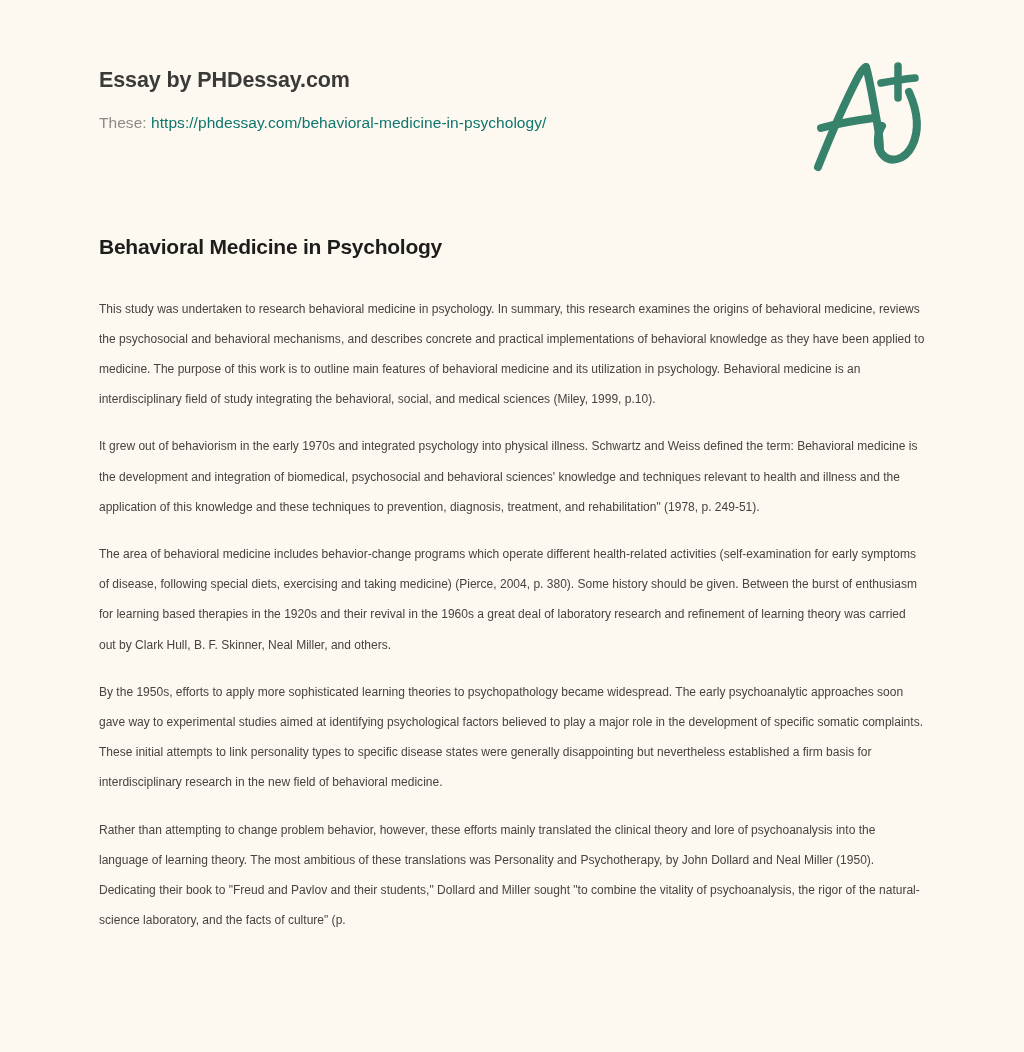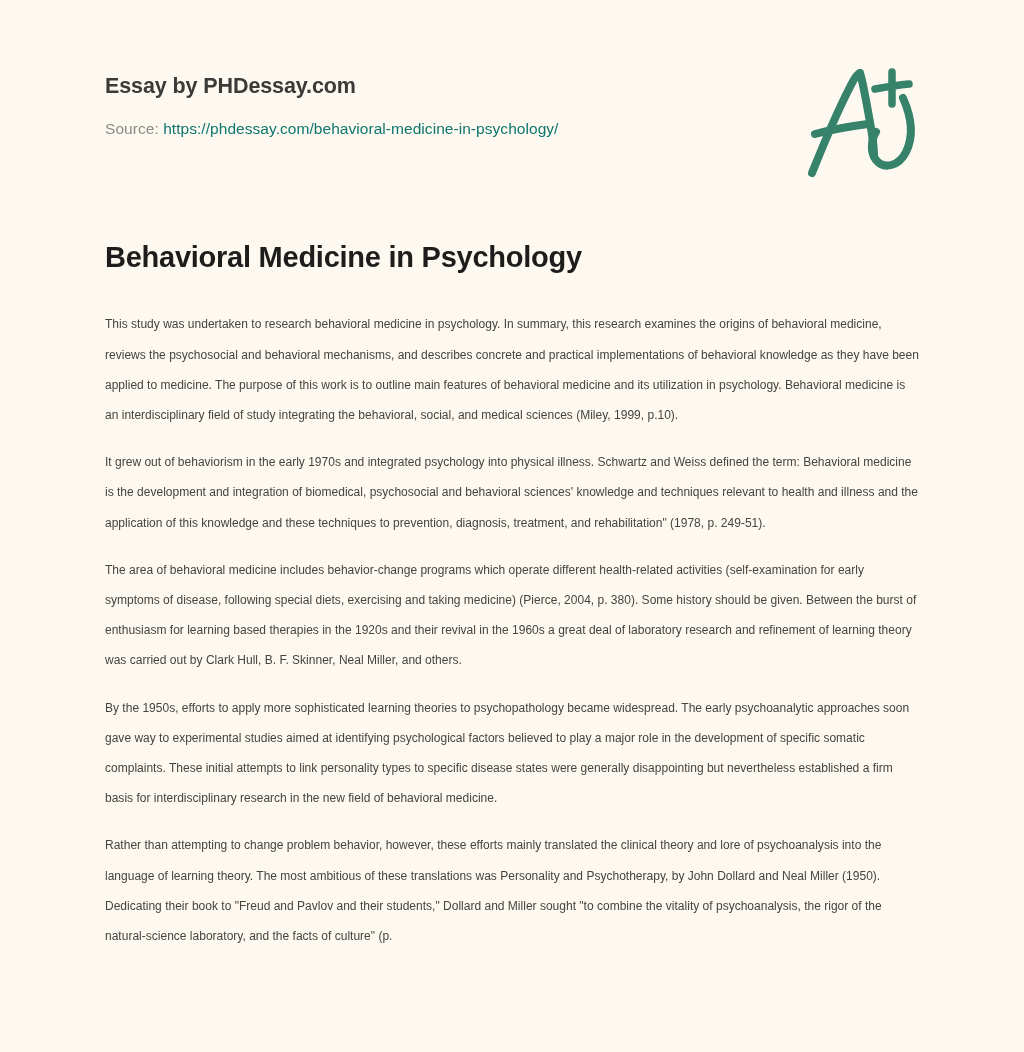--- a/index.html
+++ b/index.html
@@ -20,7 +20,7 @@
     width: 1024px;
     height: 1052px;
     box-sizing: border-box;
-    padding: 12px;
+    padding: 6px;
     position: relative;
   }
 

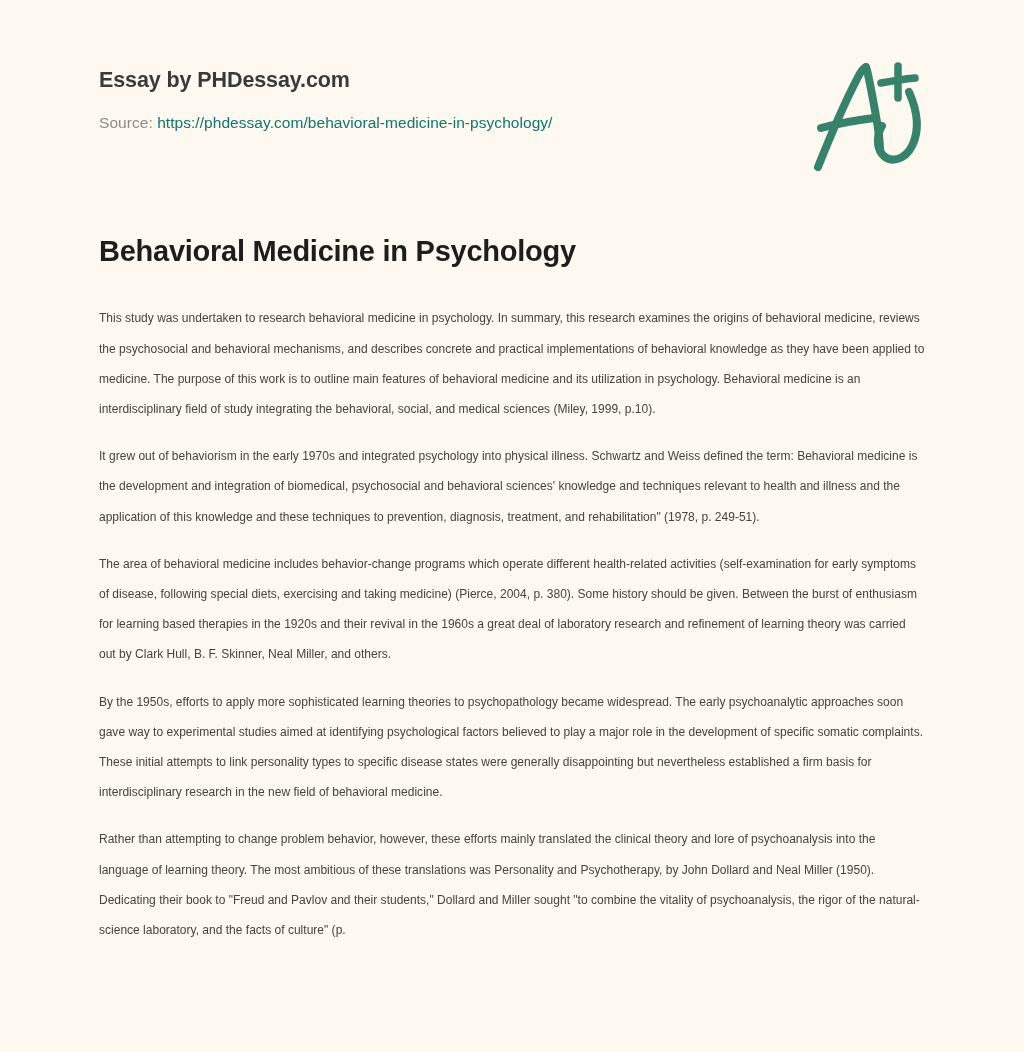--- a/index.html
+++ b/index.html
@@ -113,7 +113,7 @@
     <div class="brand-line">Essay by PHDessay.com</div>
 
     <div class="source-line">
-      <span class="source-label">Source:</span>
+      <span class="source-label">These:</span>
       <a class="source-url" href="#">https://phdessay.com/behavioral-medicine-in-psychology/</a>
     </div>
 

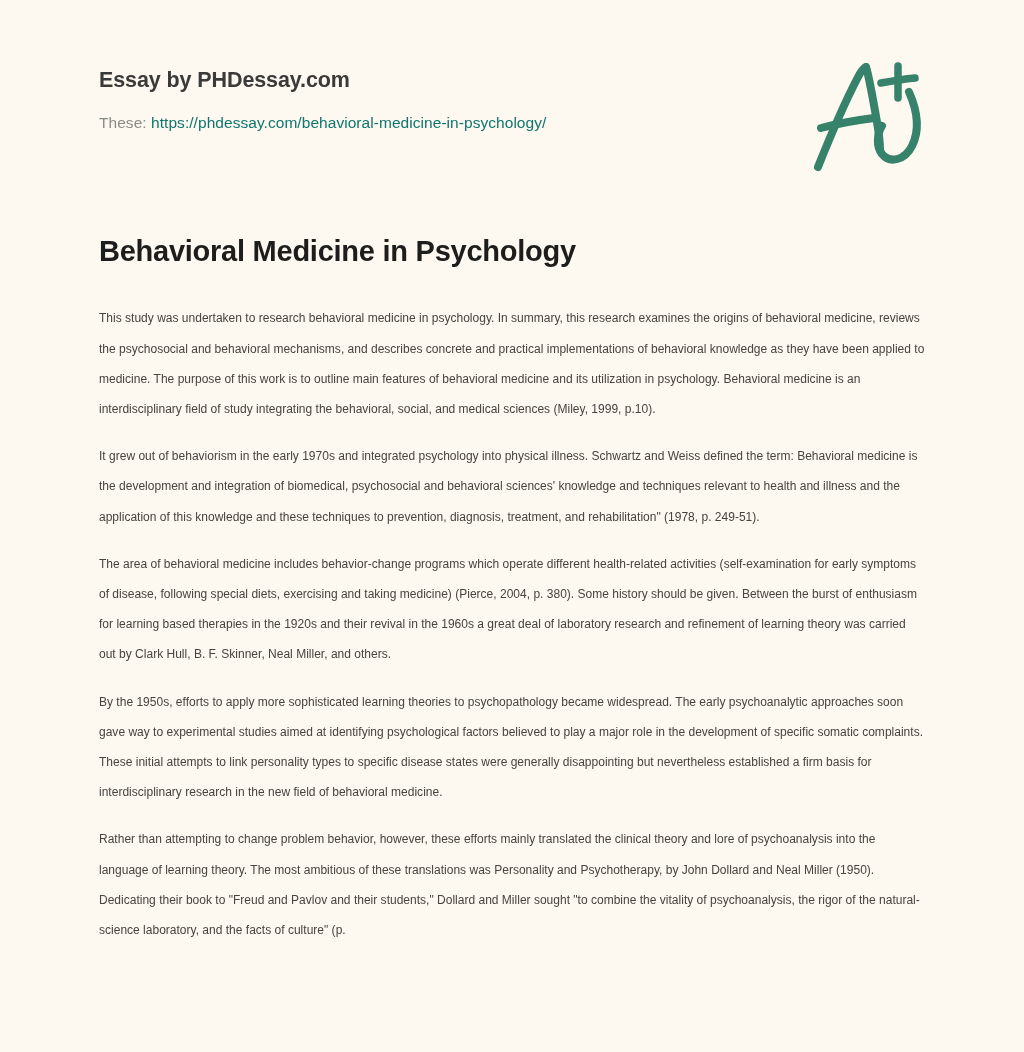--- a/index.html
+++ b/index.html
@@ -78,7 +78,7 @@
   }
 
   .article-title {
-    font-size: 29px;
+    font-size: 21px;
     font-weight: 700;
     color: #1d1d1b;
     letter-spacing: -0.25px;

